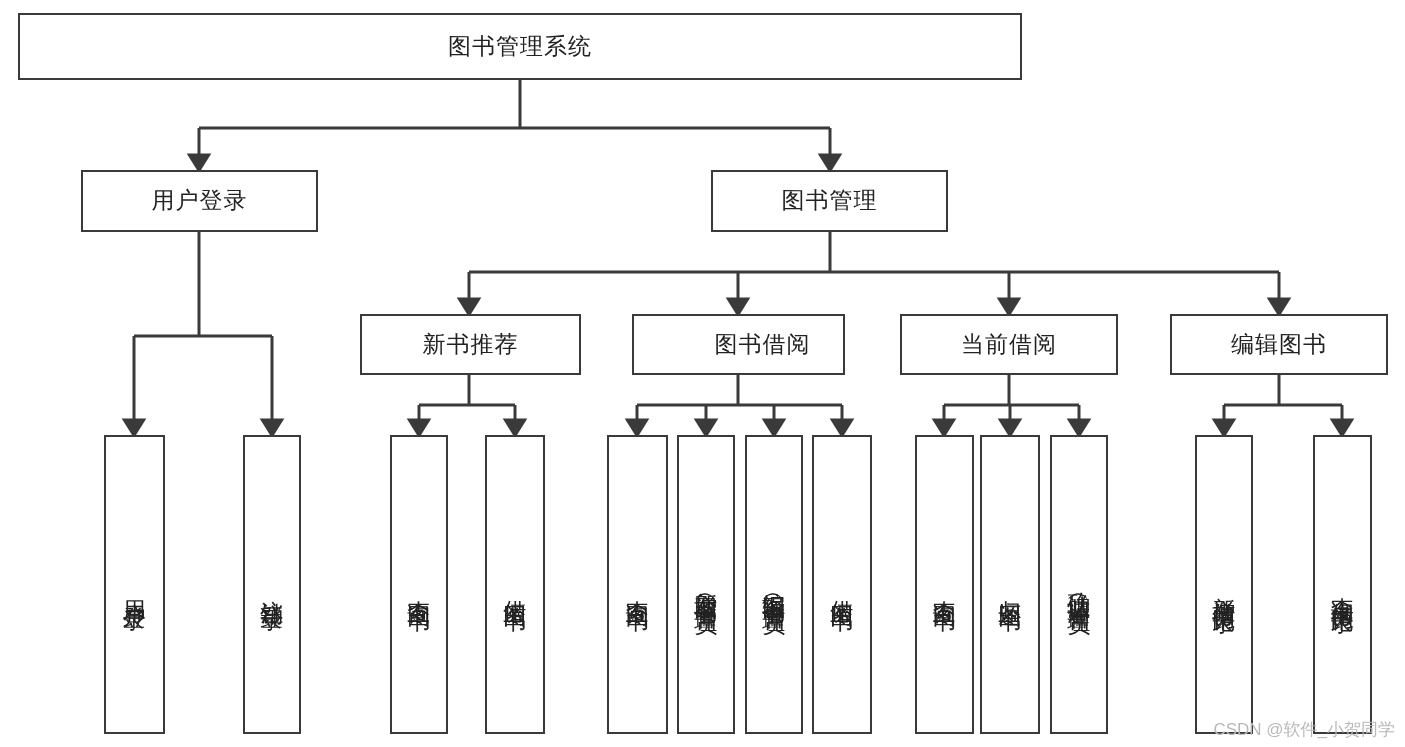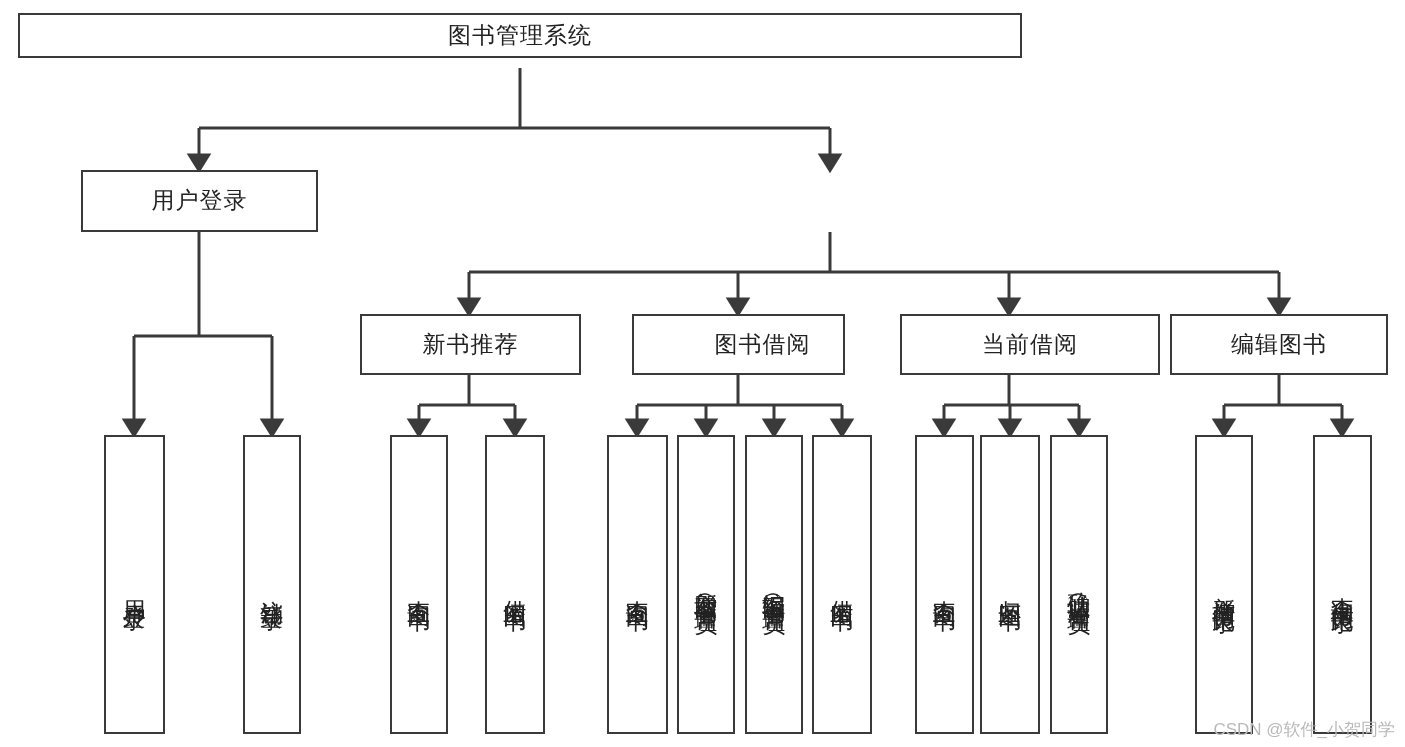--- a/index.html
+++ b/index.html
@@ -125,7 +125,7 @@
     </g>
   </svg>
 
-  <div class="node horizontal" style="left: 18px; top: 13px; width: 1004px; height: 45px; border-color: rgb(58, 58, 58);">
+  <div class="node horizontal" style="left: 18px; top: 13px; width: 1004px; height: 67px; border-color: rgb(58, 58, 58);">
     <span class="label">图书管理系统</span>
   </div>
 

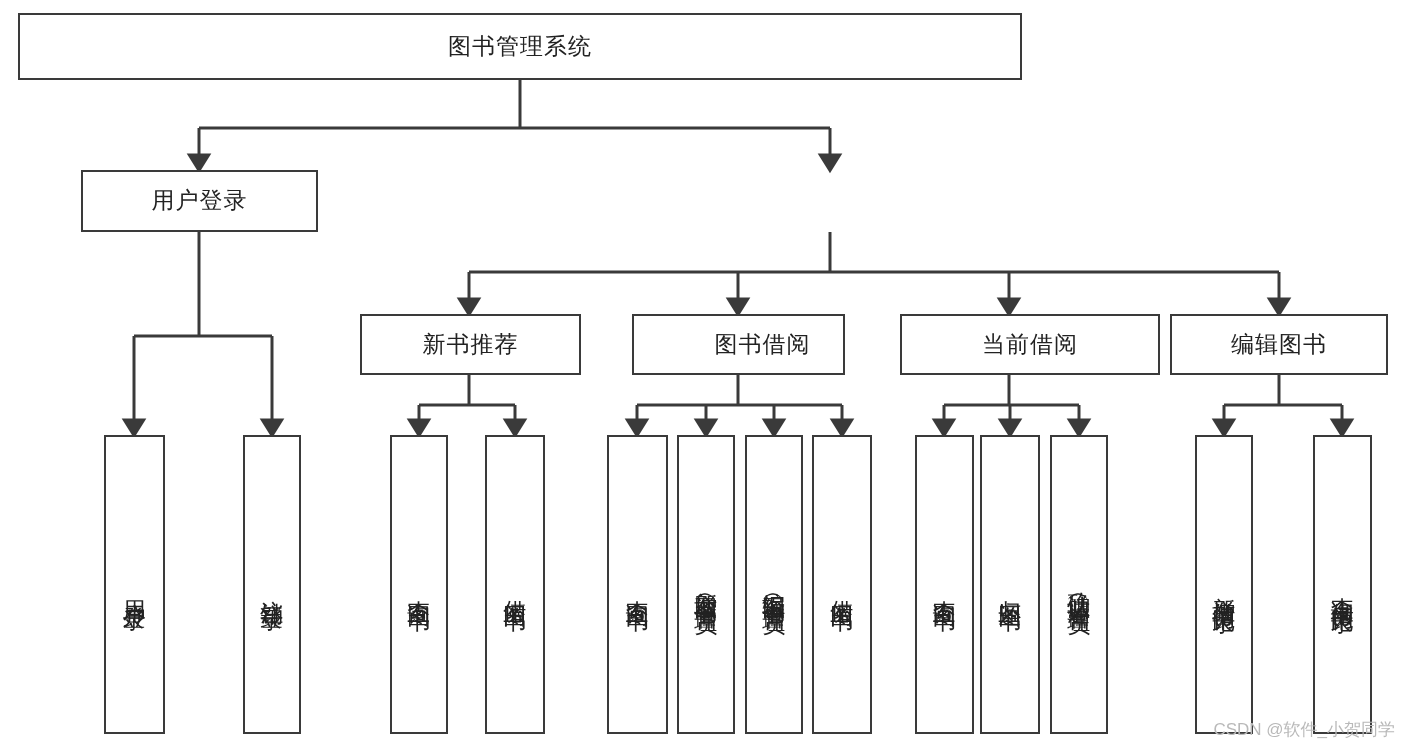--- a/index.html
+++ b/index.html
@@ -132,6 +132,9 @@
   <div class="node horizontal" style="left: 81px; top: 170px; width: 237px; height: 62px; border-color: rgb(58, 58, 58);">
     <span class="label">用户登录</span>
   </div>
+  <div class="node horizontal" style="left: 711px; top: 170px; width: 237px; height: 62px; border-color: rgb(58, 58, 58);">
+    <span class="label">图书管理</span>
+  </div>
 
   <div class="node horizontal" style="left: 360px; top: 314px; width: 221px; height: 61px; border-color: rgb(58, 58, 58);">
     <span class="label">新书推荐</span>

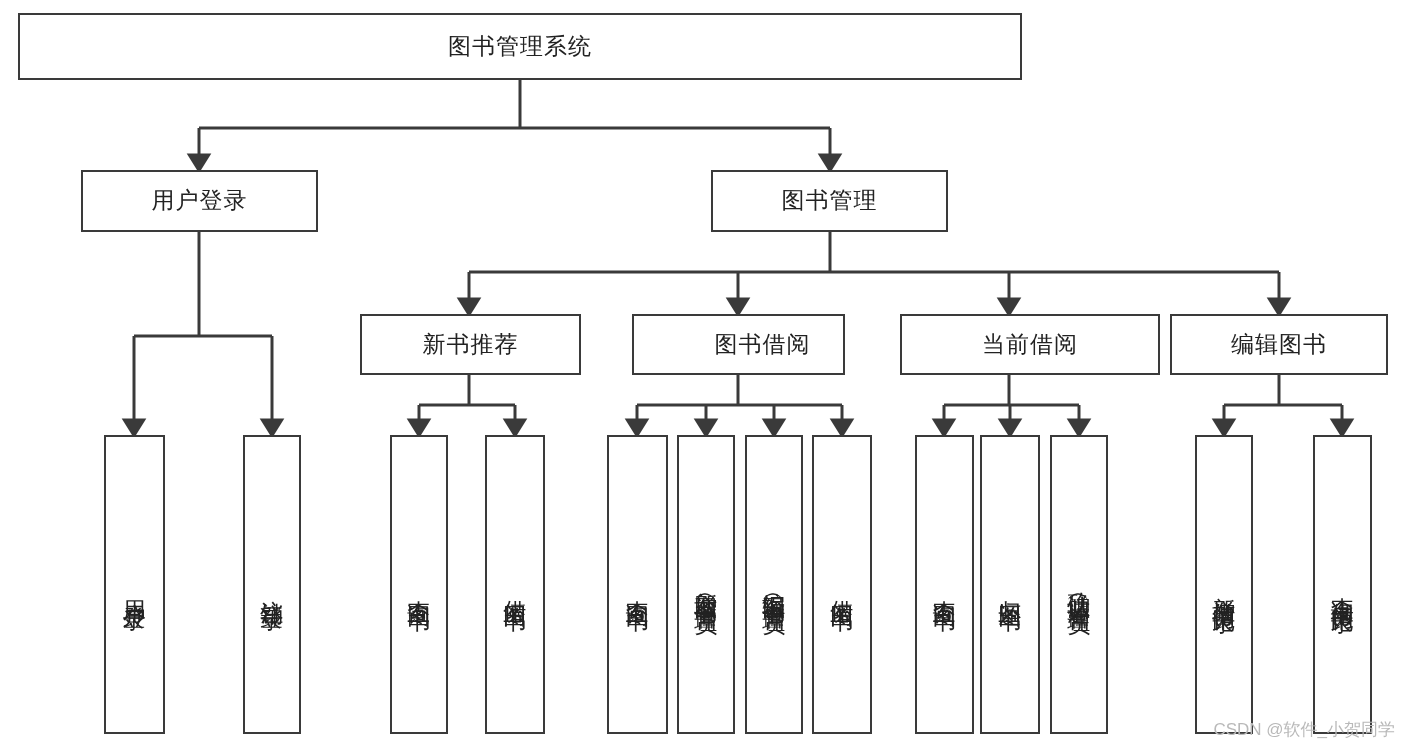--- a/index.html
+++ b/index.html
@@ -142,7 +142,7 @@
   <div class="node horizontal" style="left: 632px; top: 314px; width: 213px; height: 61px; border-color: rgb(58, 58, 58); padding-left: 48px;">
     <span class="label">图书借阅</span>
   </div>
-  <div class="node horizontal" style="left: 900px; top: 314px; width: 260px; height: 61px; border-color: rgb(58, 58, 58);">
+  <div class="node horizontal" style="left: 900px; top: 314px; width: 218px; height: 61px; border-color: rgb(58, 58, 58);">
     <span class="label">当前借阅</span>
   </div>
   <div class="node horizontal" style="left: 1170px; top: 314px; width: 218px; height: 61px; border-color: rgb(58, 58, 58);">

